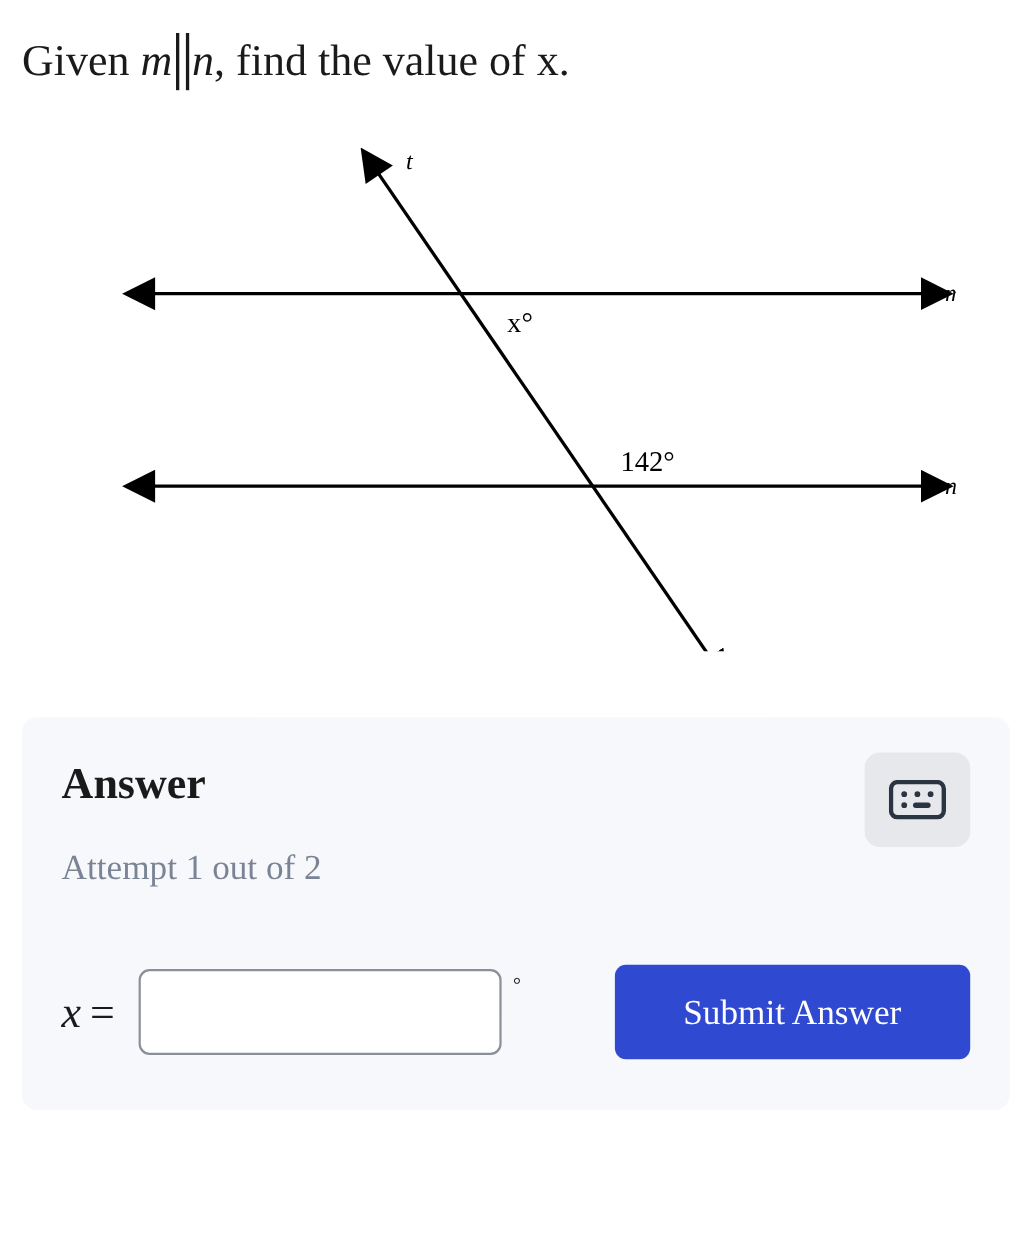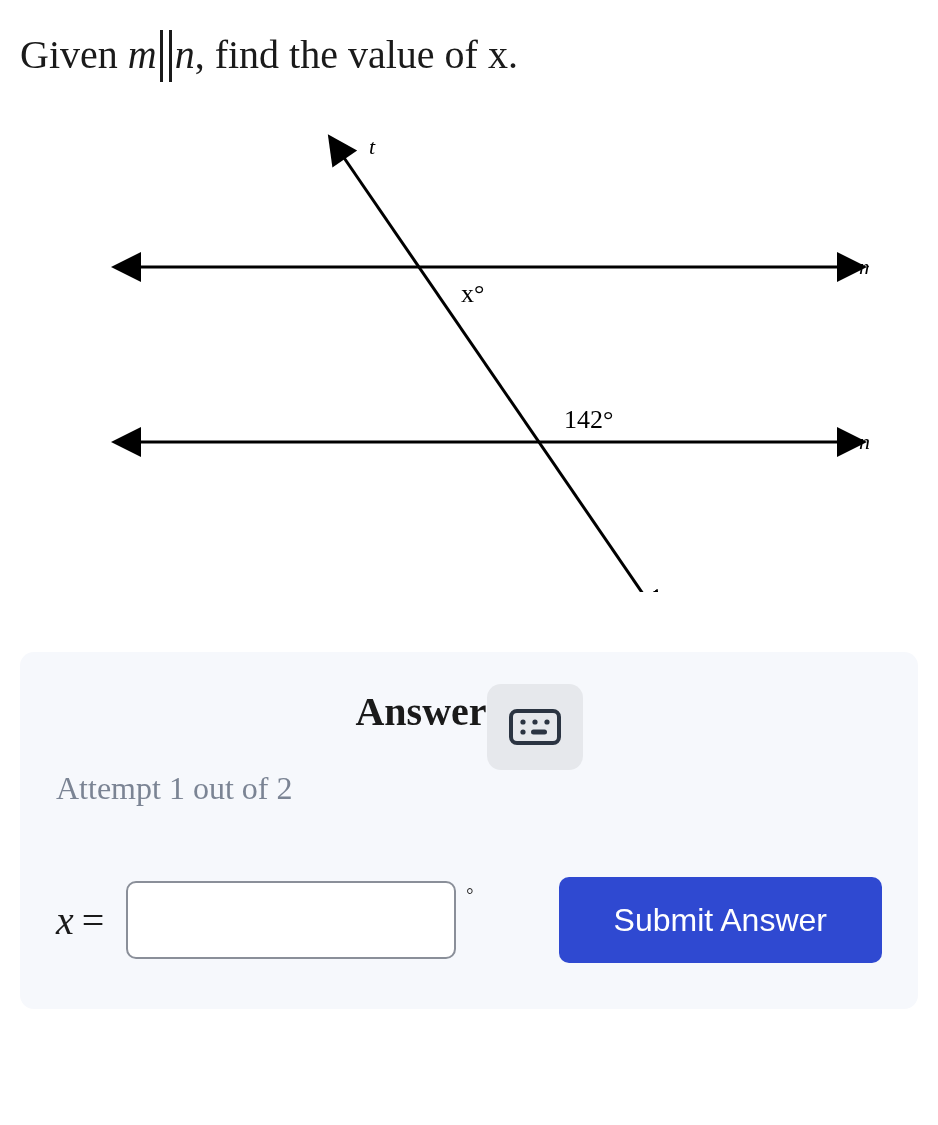--- a/index.html
+++ b/index.html
@@ -64,7 +64,7 @@
   }
   .answer-header-row {
     display: flex;
-    justify-content: center;
+    justify-content: space-between;
     align-items: flex-start;
   }
   .answer-title {

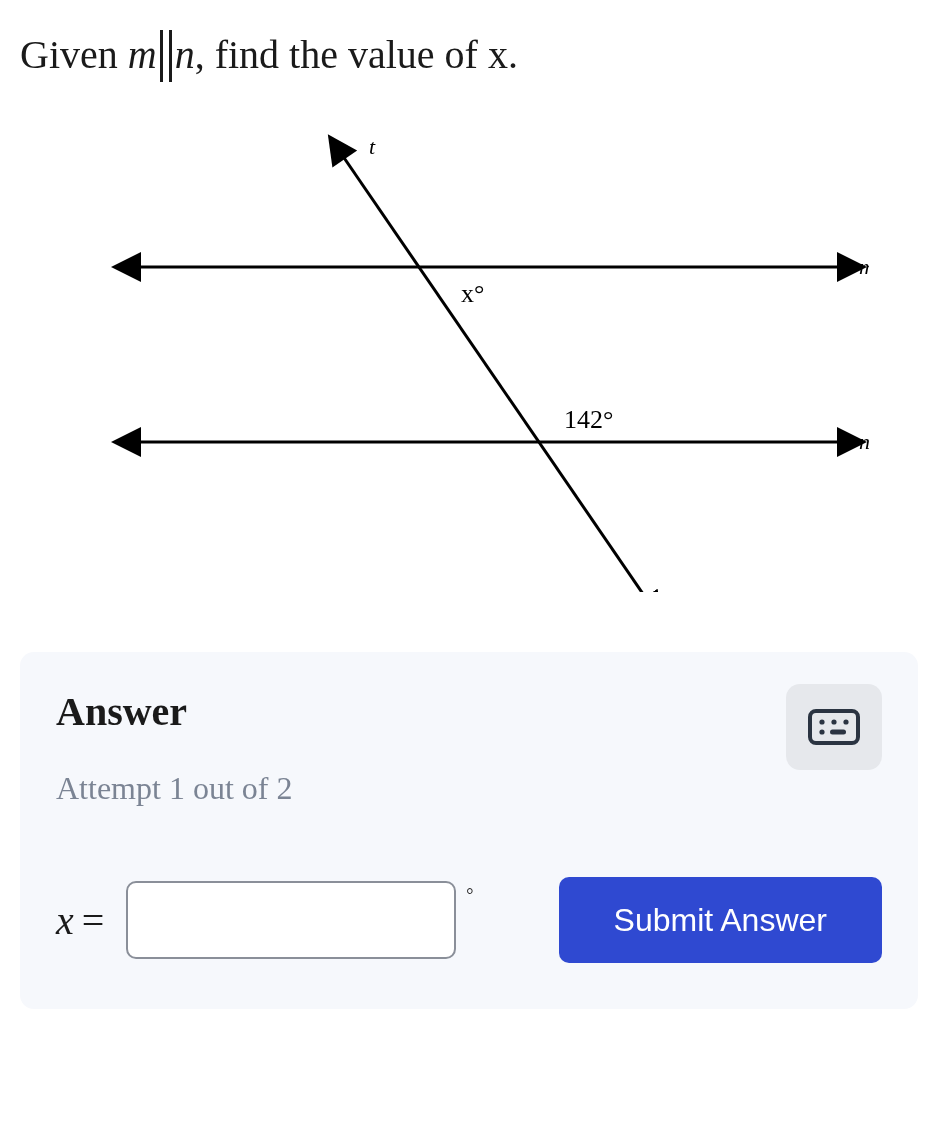--- a/index.html
+++ b/index.html
@@ -135,7 +135,7 @@
     color: #fff;
     border: none;
     border-radius: 10px;
-    font-family: Liberation Sans, sans-serif;
+    font-family: Liberation Serif, serif;
     font-size: 32px;
     cursor: pointer;
     min-width: 300px;

